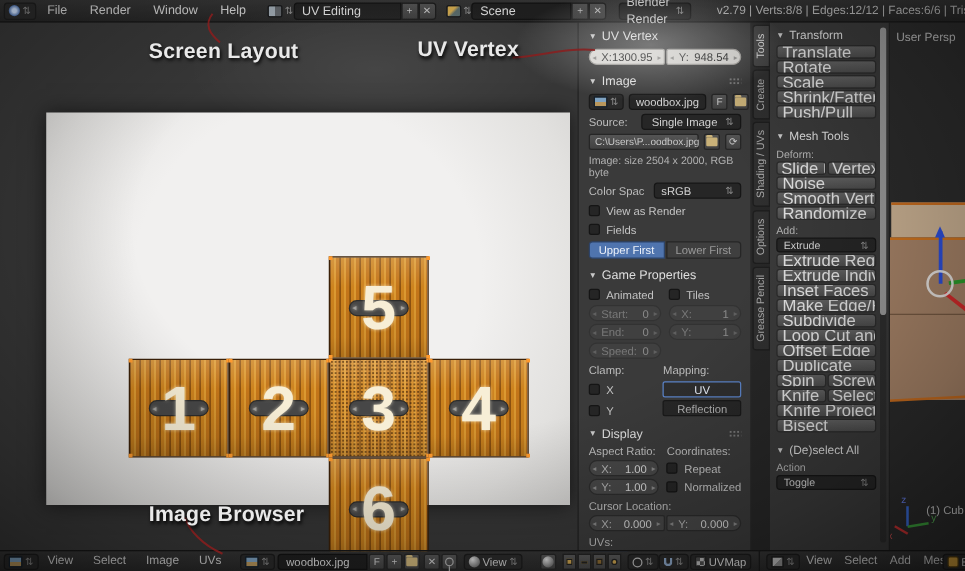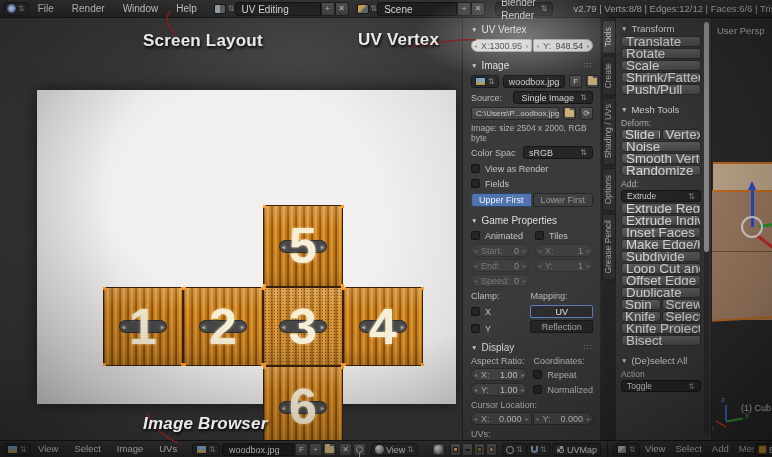--- a/index.html
+++ b/index.html
@@ -36,7 +36,7 @@
   
   .uvedit { position:absolute; left:0; top:18px; width:462px; height:422px; background:#373737; z-index:5; }
   .caption { position:absolute; color:#e9e9e9; font-size:17px; font-weight:bold; letter-spacing:.2px;
-             text-shadow:1px 2px 3px rgba(0,0,0,.95); z-index:55;margin-left:24px; }
+             text-shadow:1px 2px 3px rgba(0,0,0,.95); z-index:55; }
   .cap-screen { left:119px; top:31px; }
   .cap-uvvert { left:334px; top:30px; }
   .cap-imgbrowse { left:119px; top:414px;font-style:italic; }

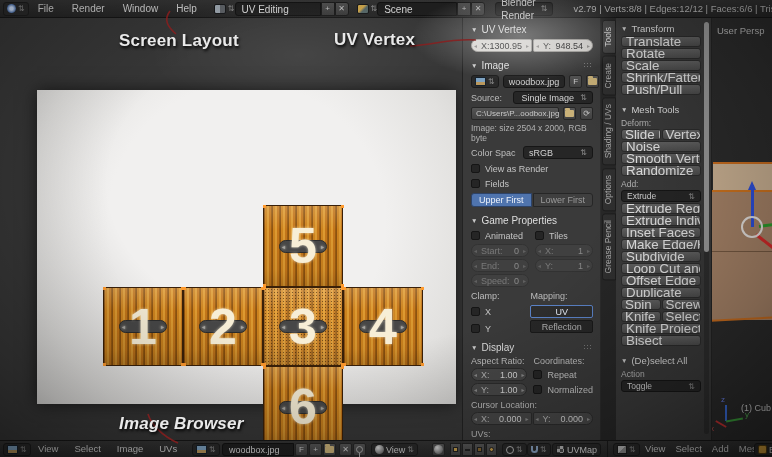--- a/index.html
+++ b/index.html
@@ -39,7 +39,7 @@
              text-shadow:1px 2px 3px rgba(0,0,0,.95); z-index:55; }
   .cap-screen { left:119px; top:31px; }
   .cap-uvvert { left:334px; top:30px; }
-  .cap-imgbrowse { left:119px; top:414px;font-style:italic; }
+  .cap-imgbrowse { left:119px; top:402px; }
   .uvimage { position:absolute; left:37px; top:72px; width:419px; height:314px;
              background:radial-gradient(circle at 50% 42%, #f1f0ef 50%, #e2e1df 80%, #d2d1cf 100%);
              box-shadow:0 0 16px rgba(0,0,0,.6); }

